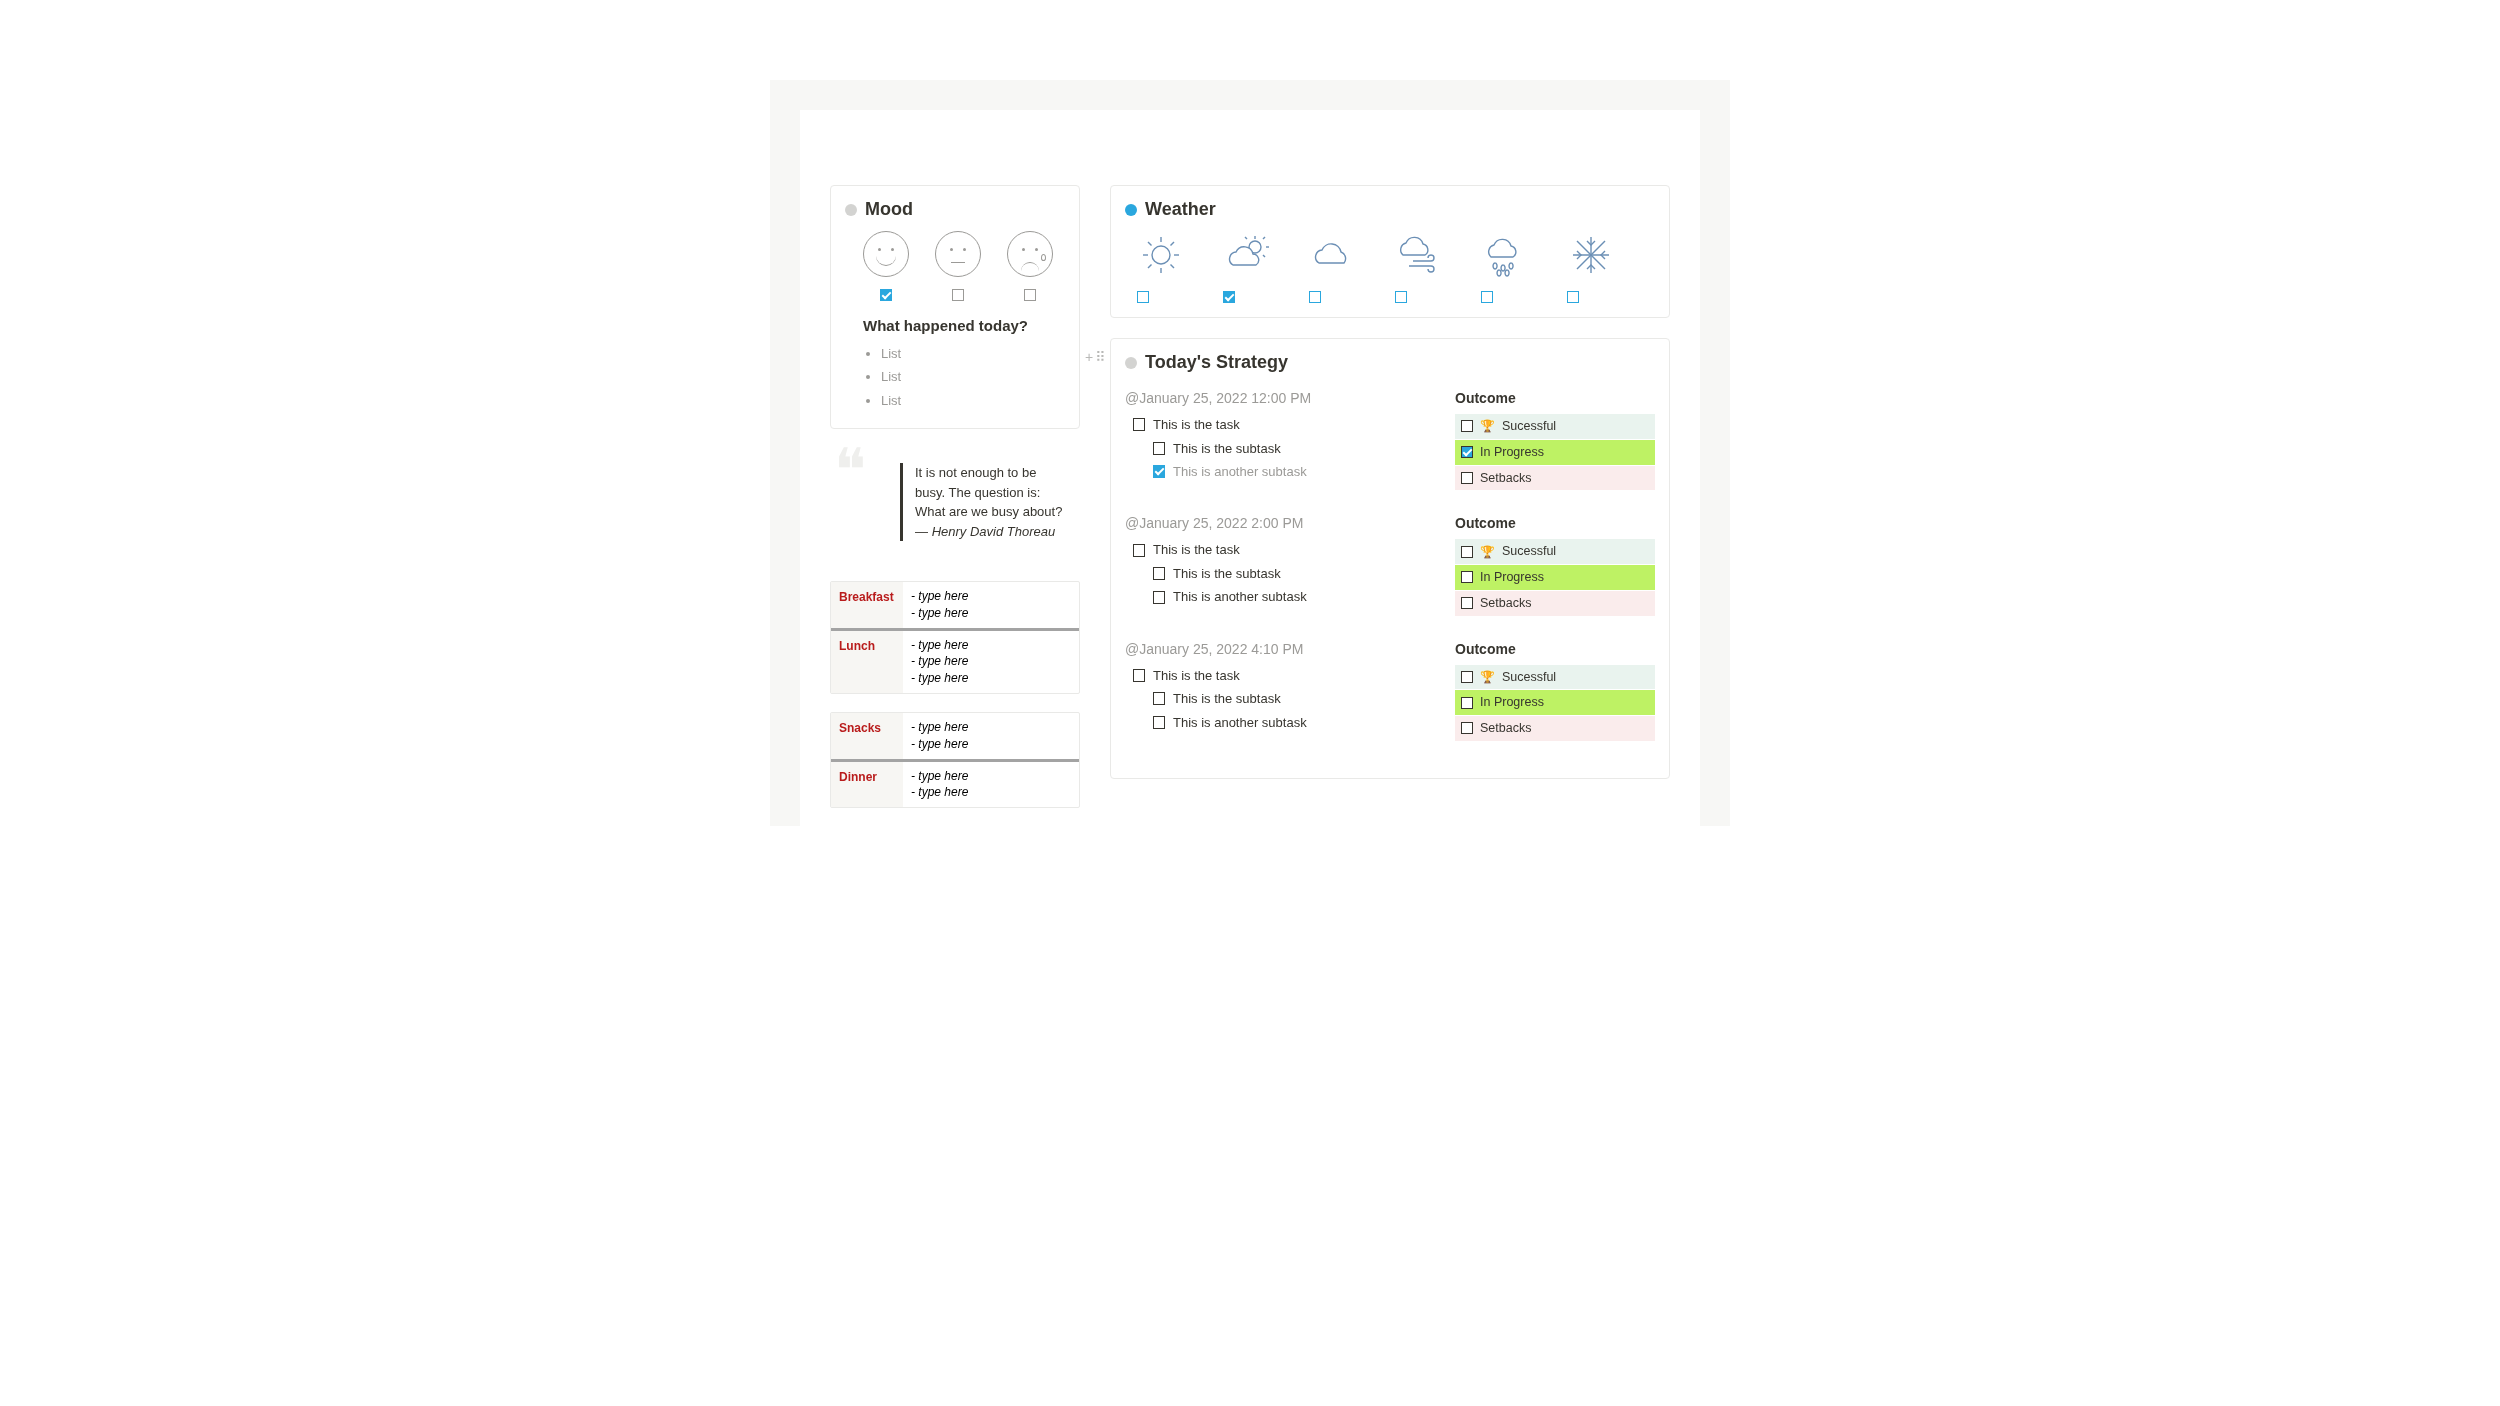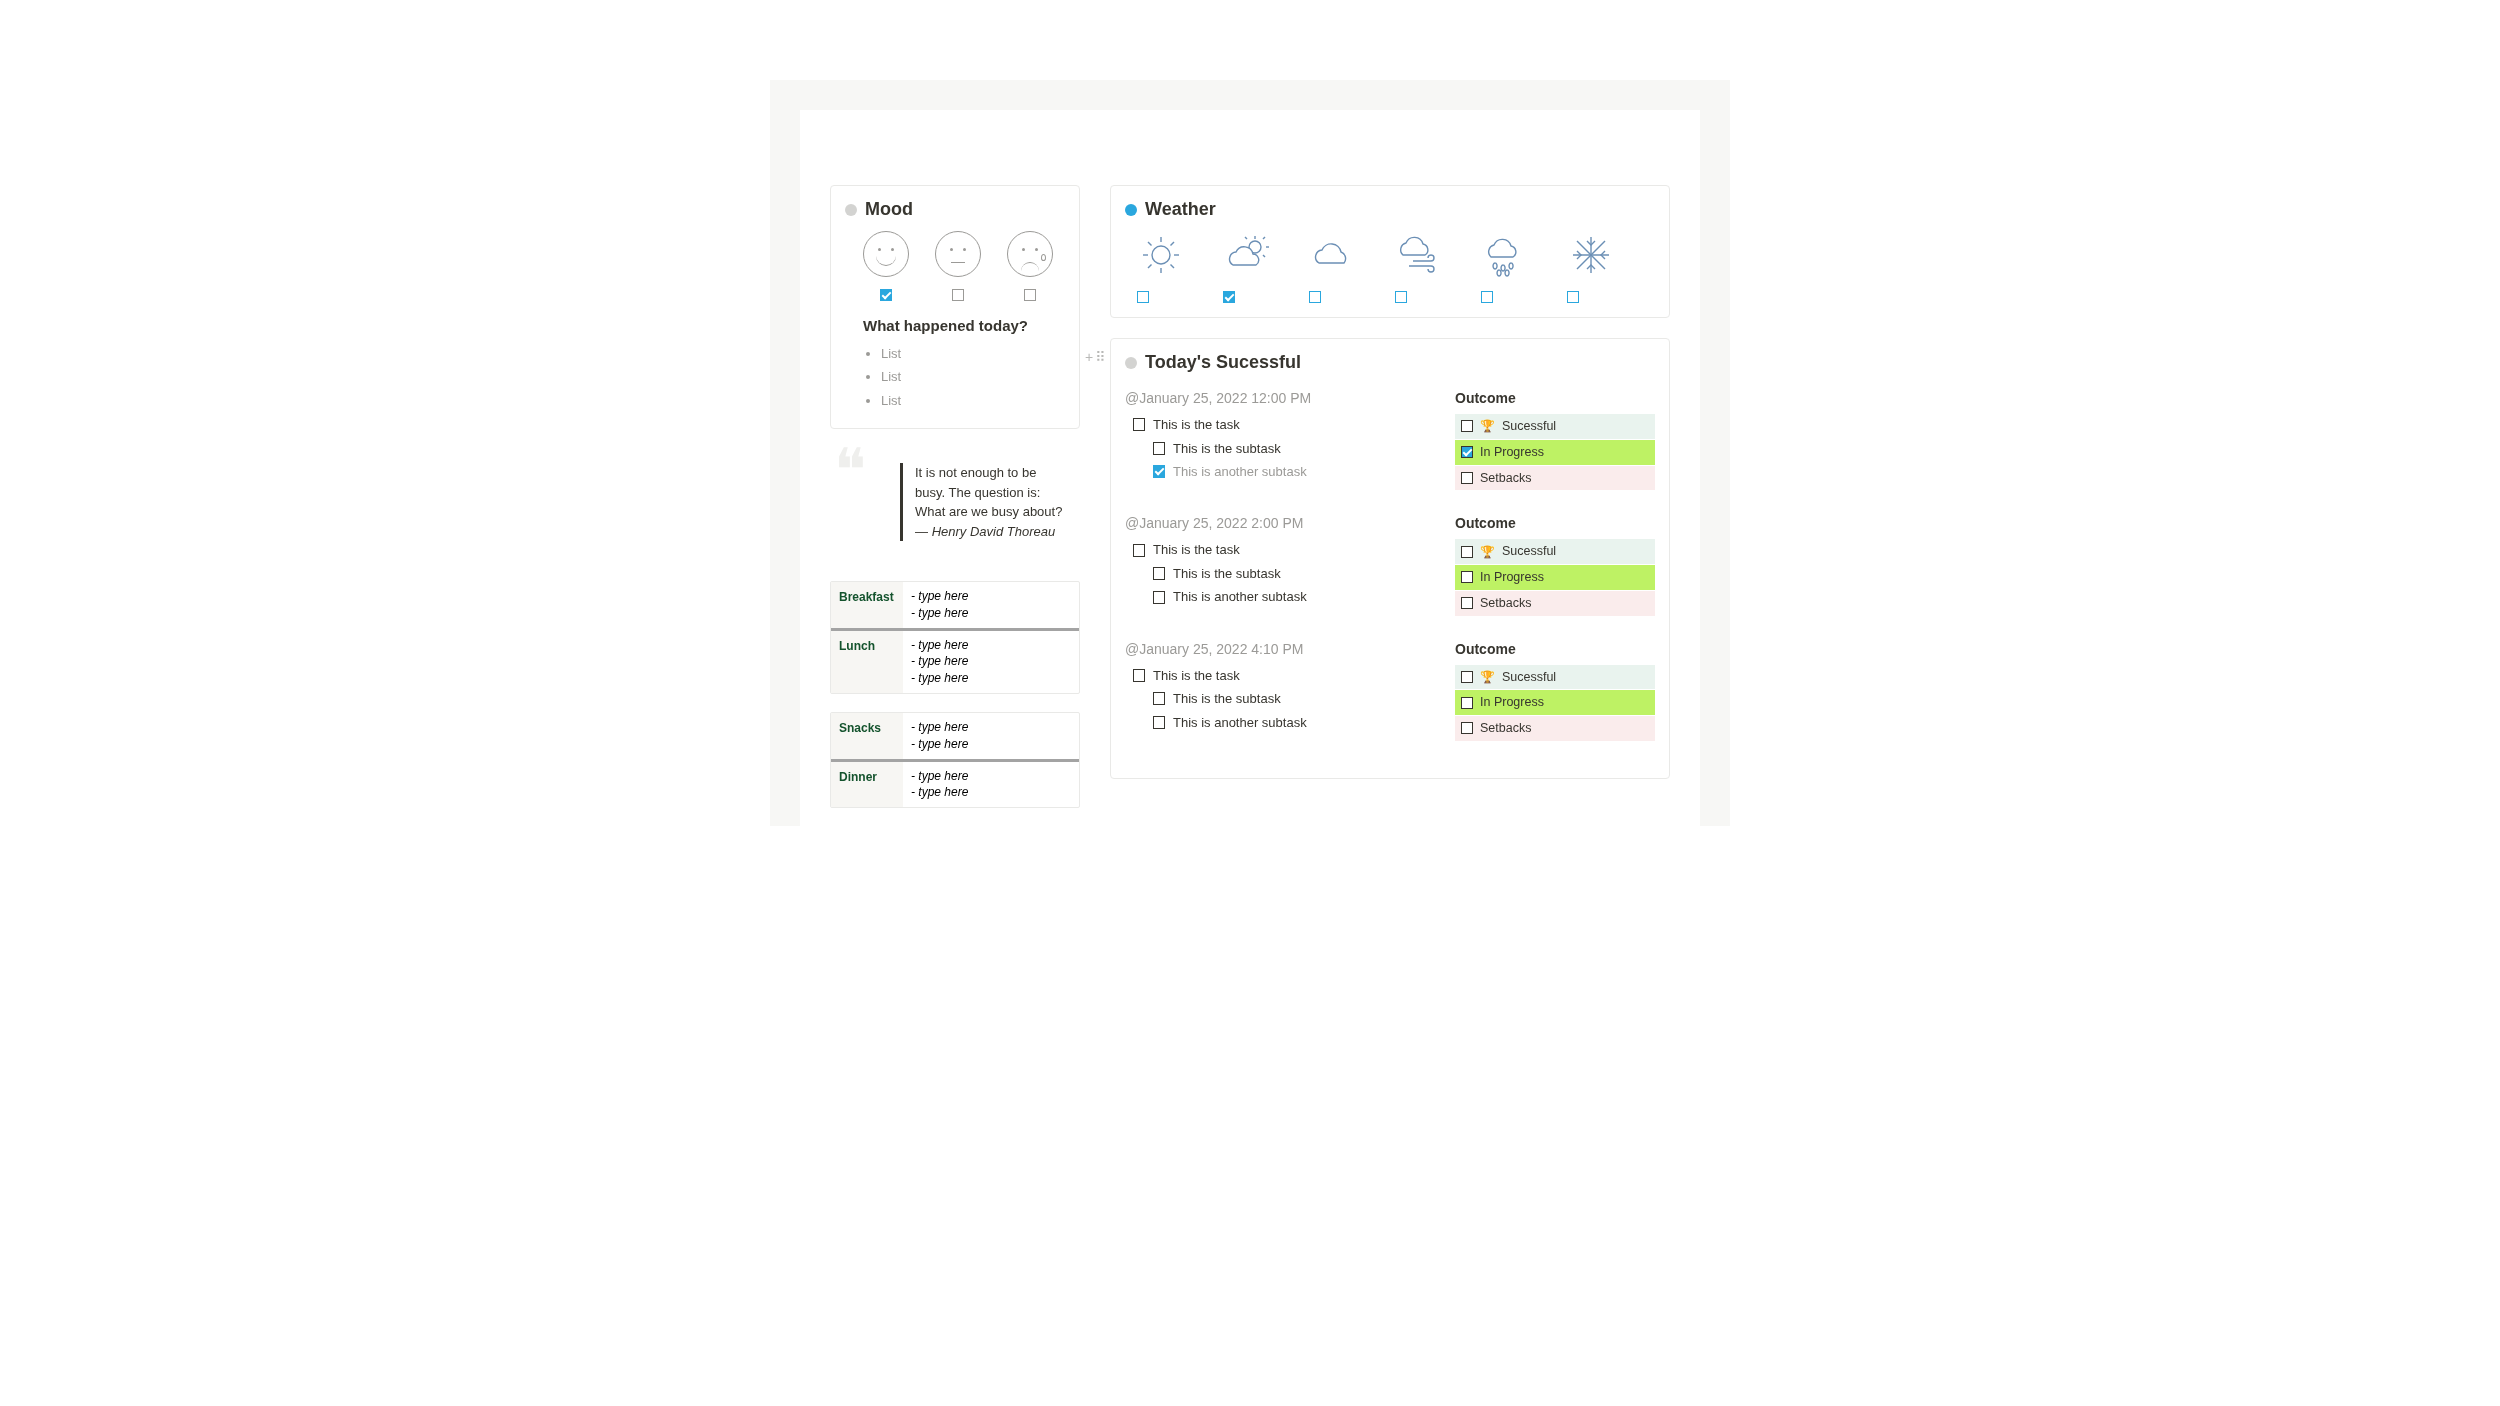--- a/index.html
+++ b/index.html
@@ -435,7 +435,7 @@
           </div>
           <div class="card-header">
             <div class="dot grey"></div>
-            <div class="card-title">Today's Sucessful</div>
+            <div class="card-title">Today's Strategy</div>
           </div>
           <div id="strategy-slots">
               <div class="slot">

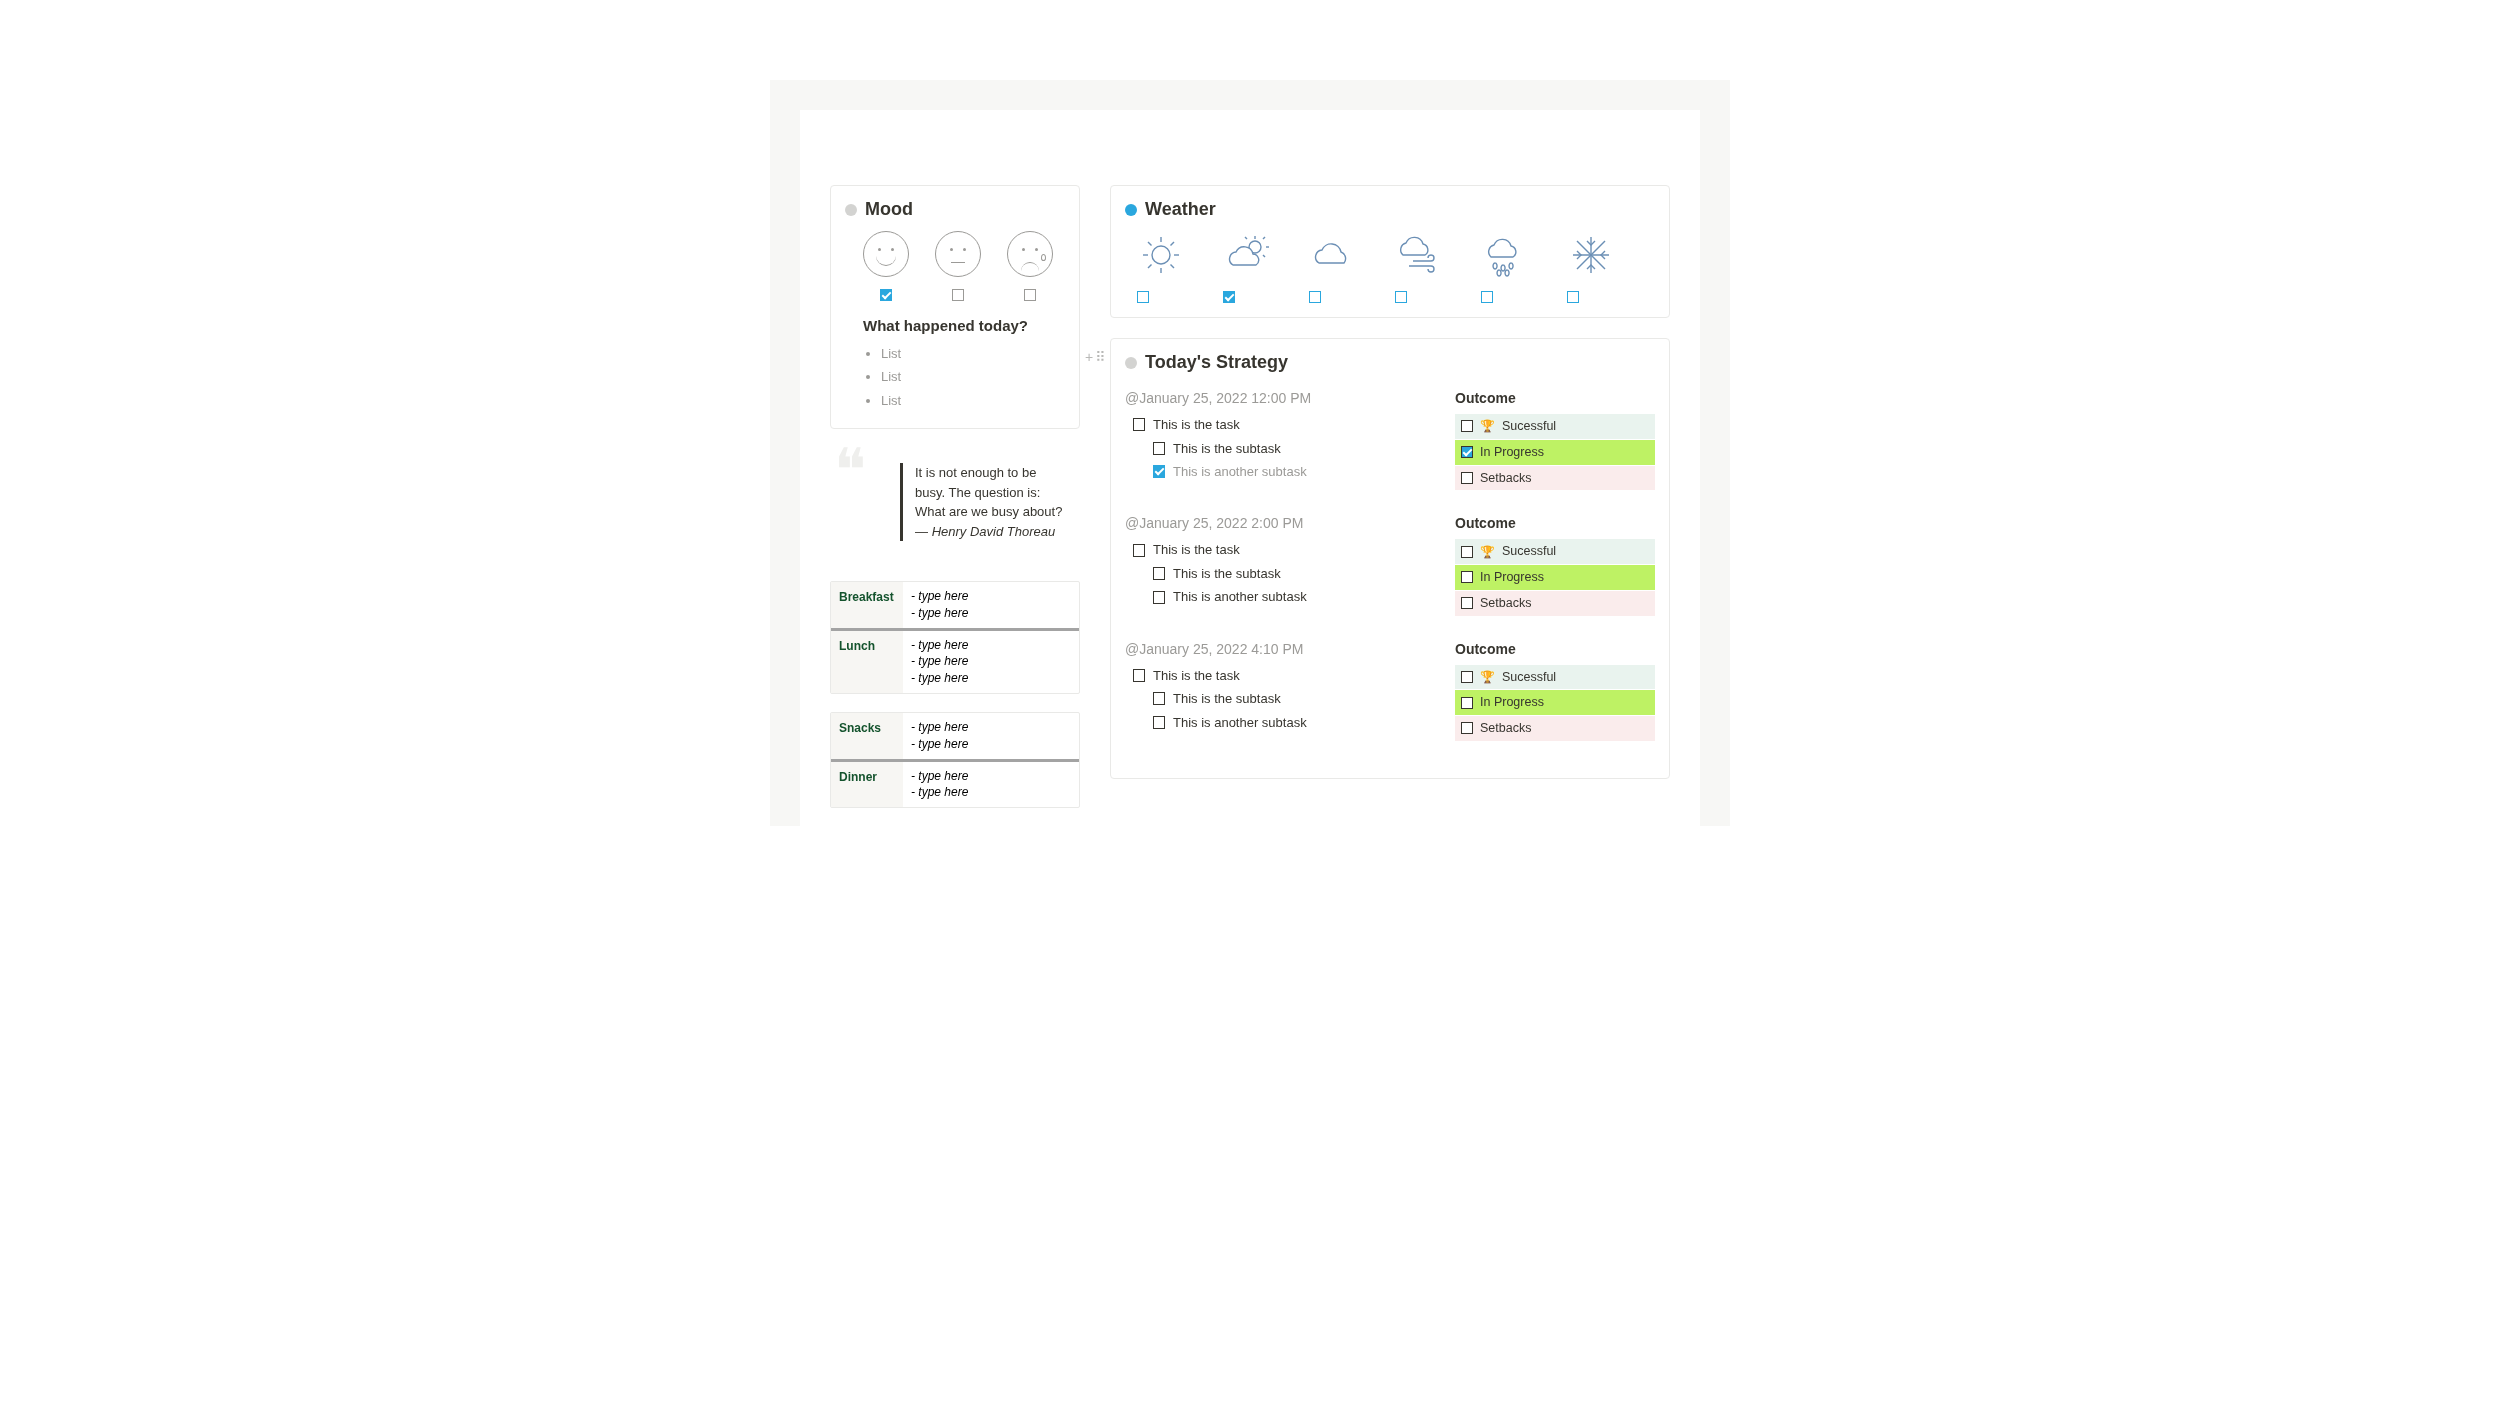--- a/index.html
+++ b/index.html
@@ -191,7 +191,7 @@
     background: #f7f6f3;
     padding: 6px 8px;
     font-weight: 600;
-    color: #14532d;
+    color: #b91c1c;
   }
   .meal-content {
     flex: 1;

